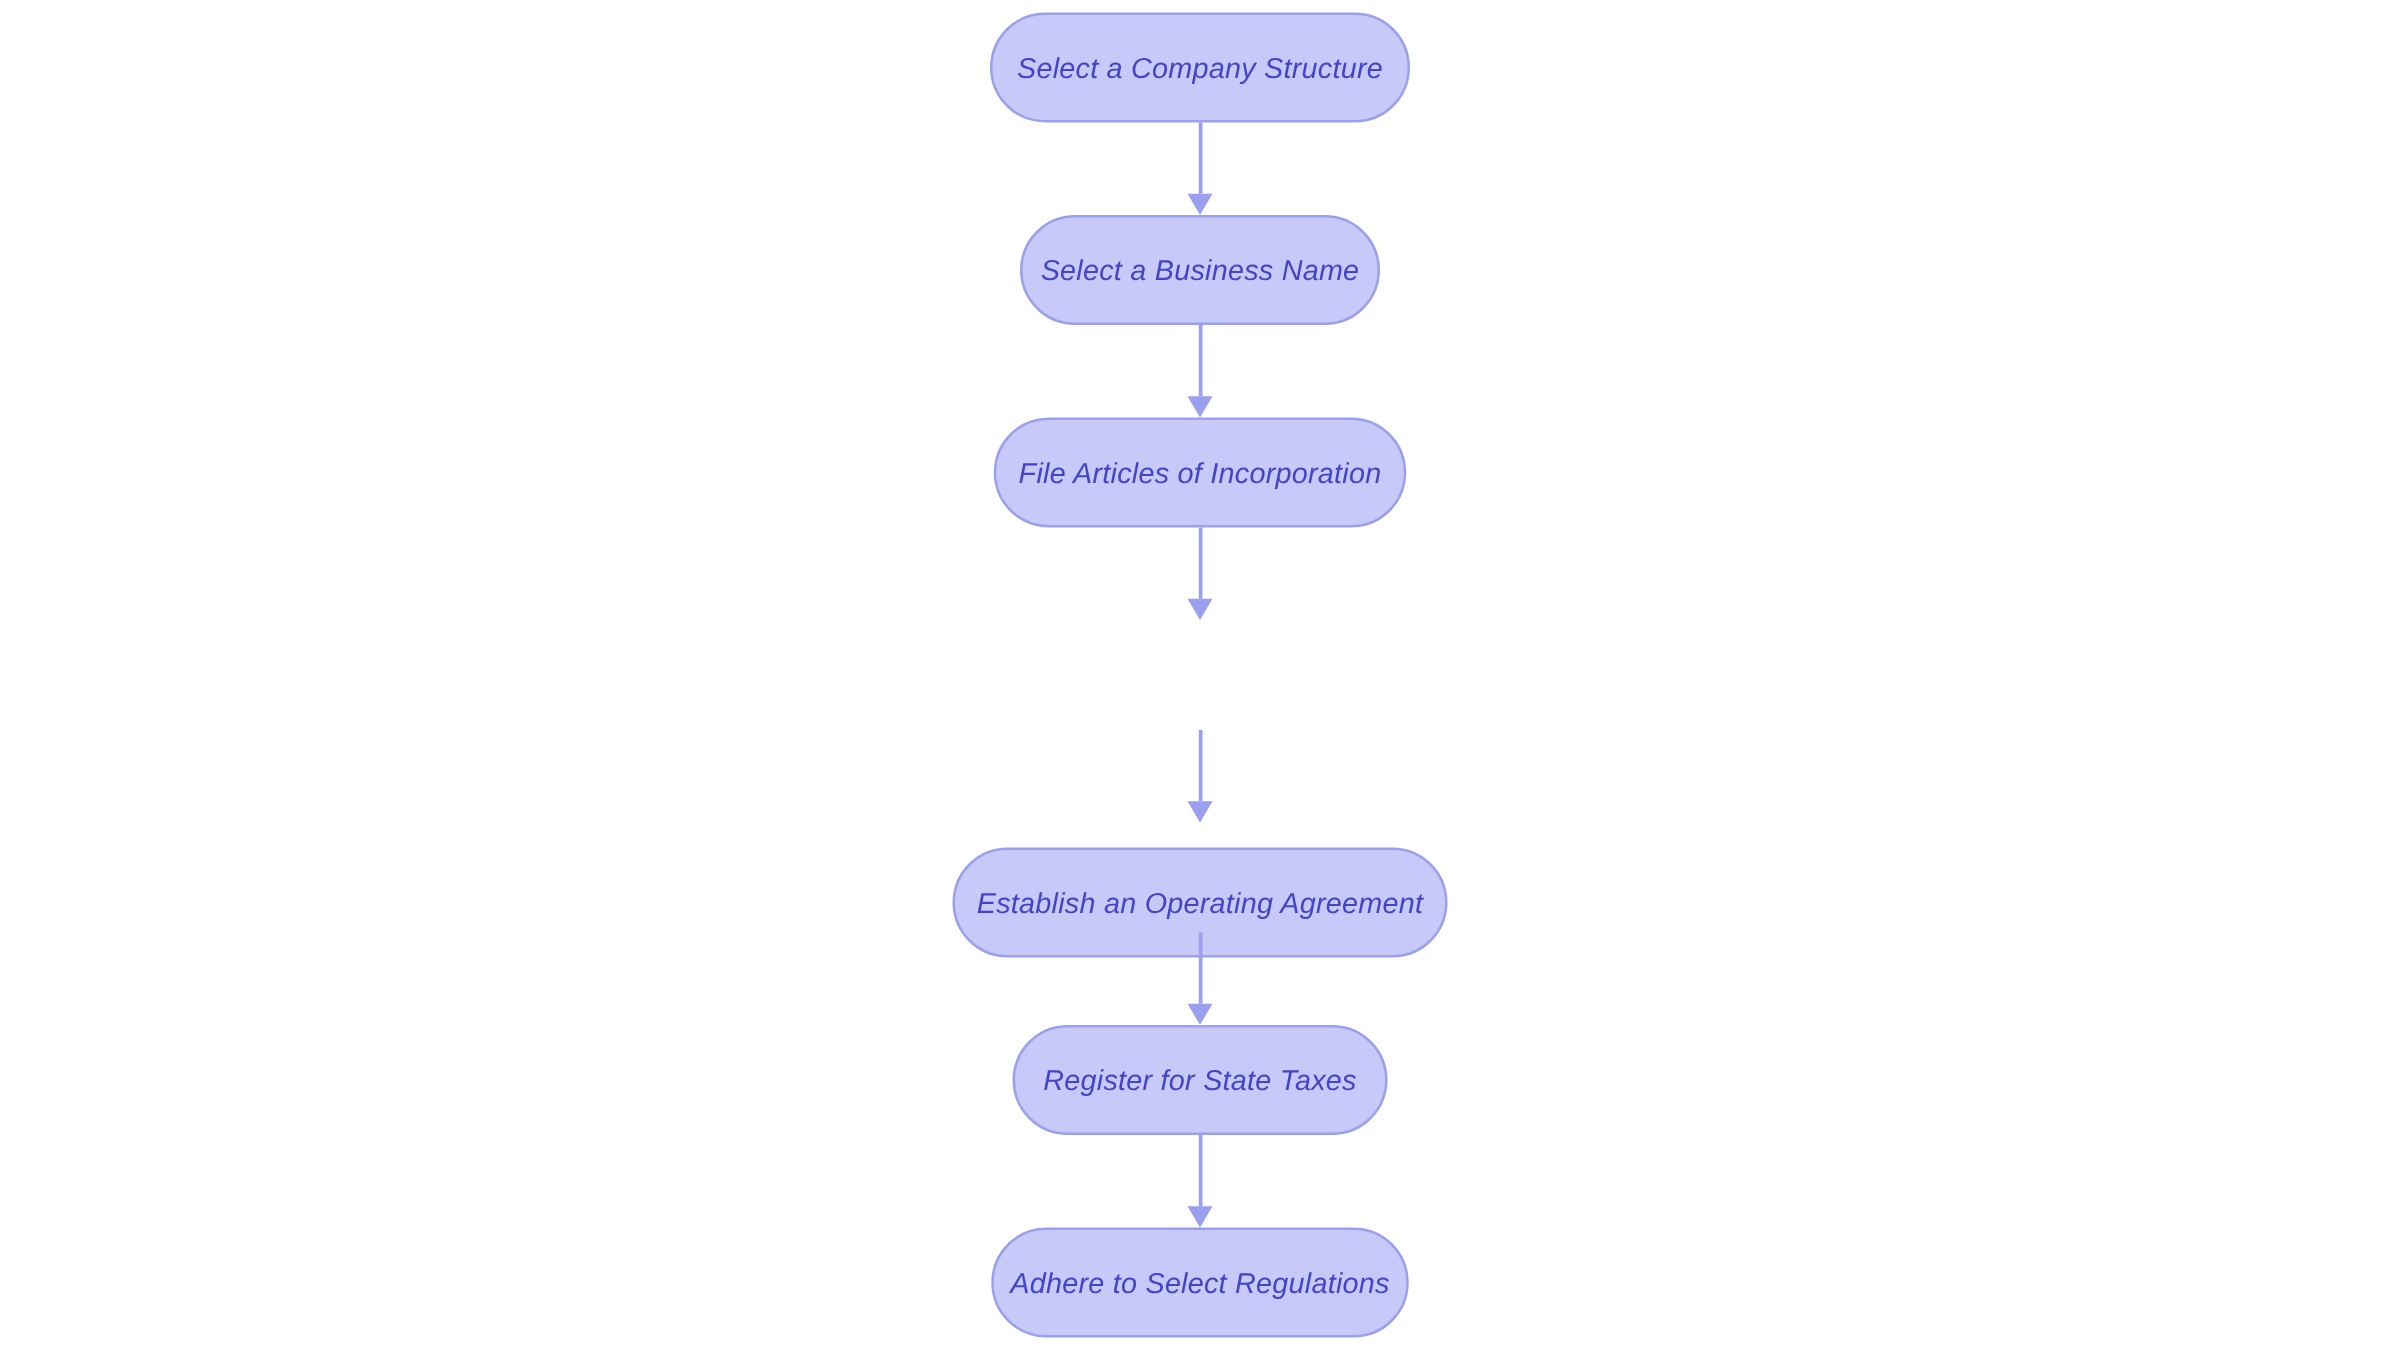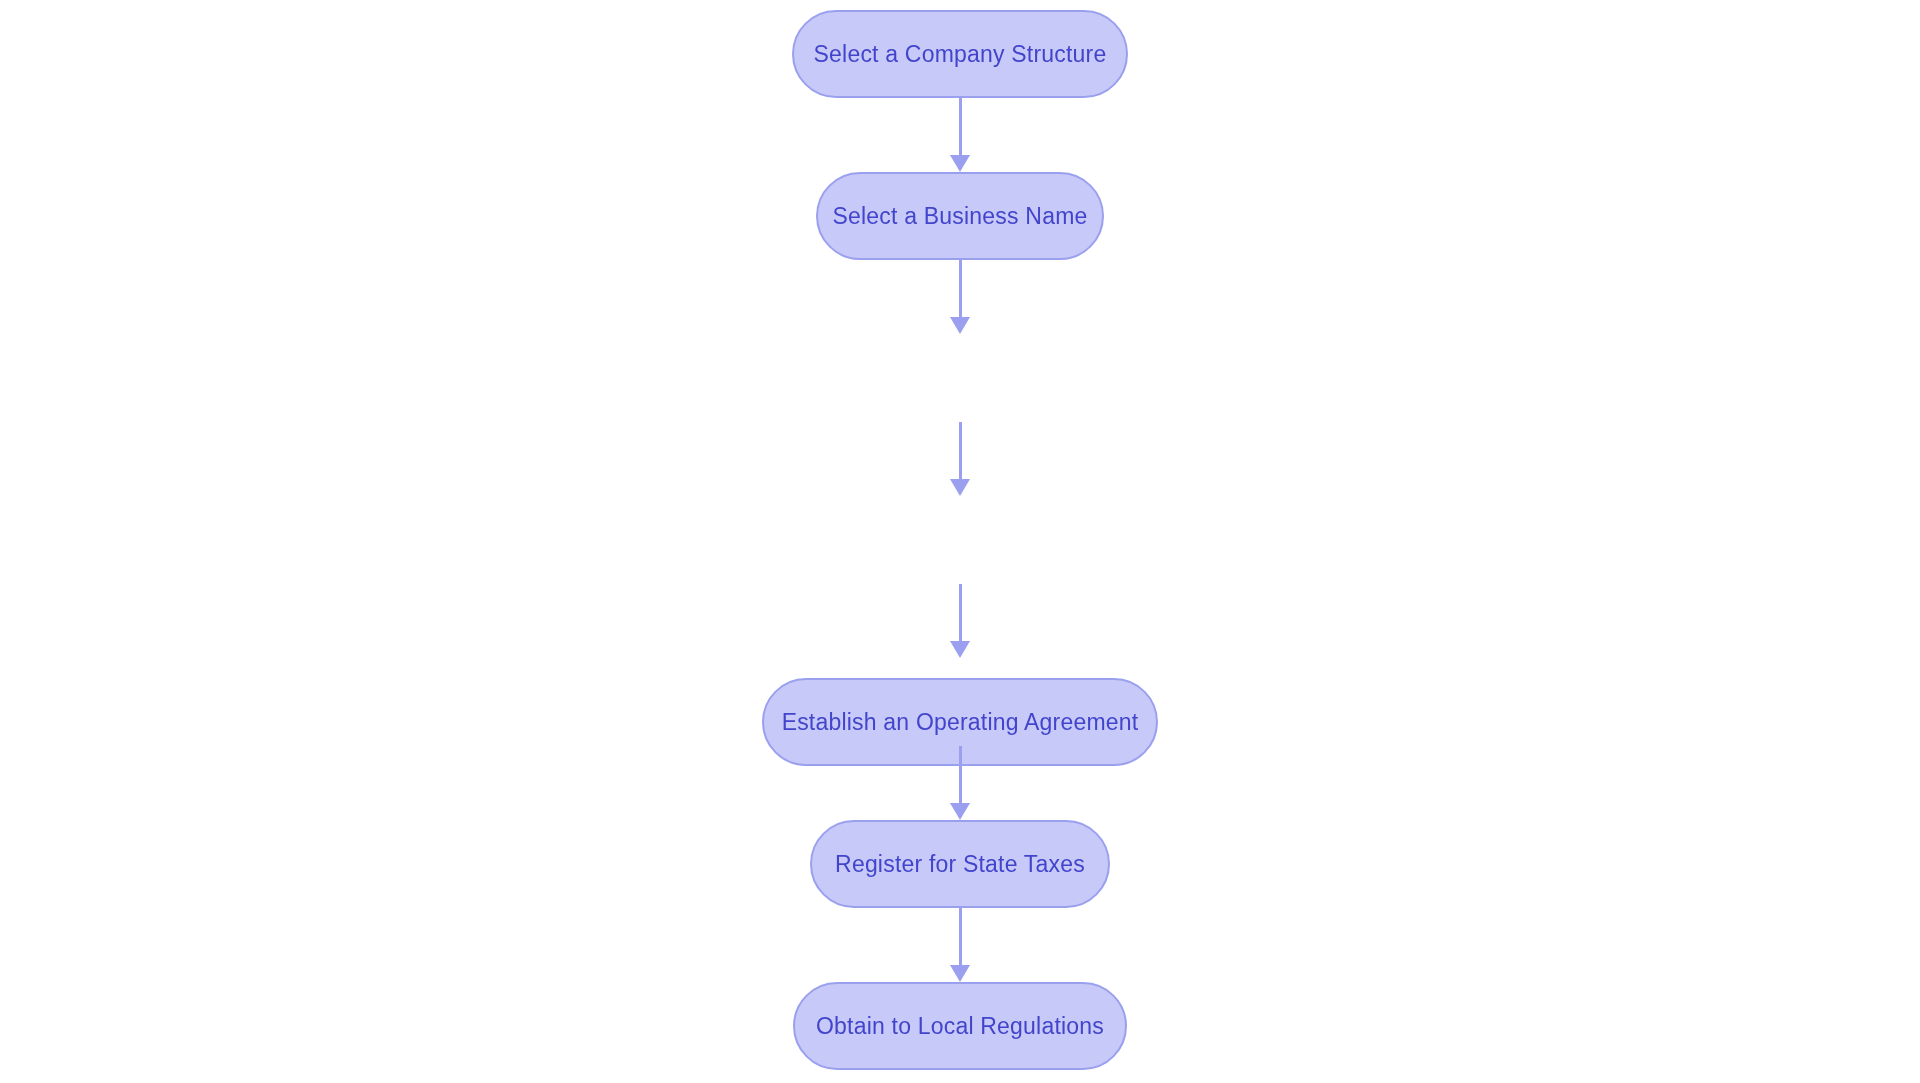--- a/index.html
+++ b/index.html
@@ -18,6 +18,7 @@
     background: var(--bg);
     overflow: hidden;
     font-family: "Liberation Sans", "DejaVu Sans", sans-serif;
+    font-style: italic;
   }
   .node {
     position: absolute;

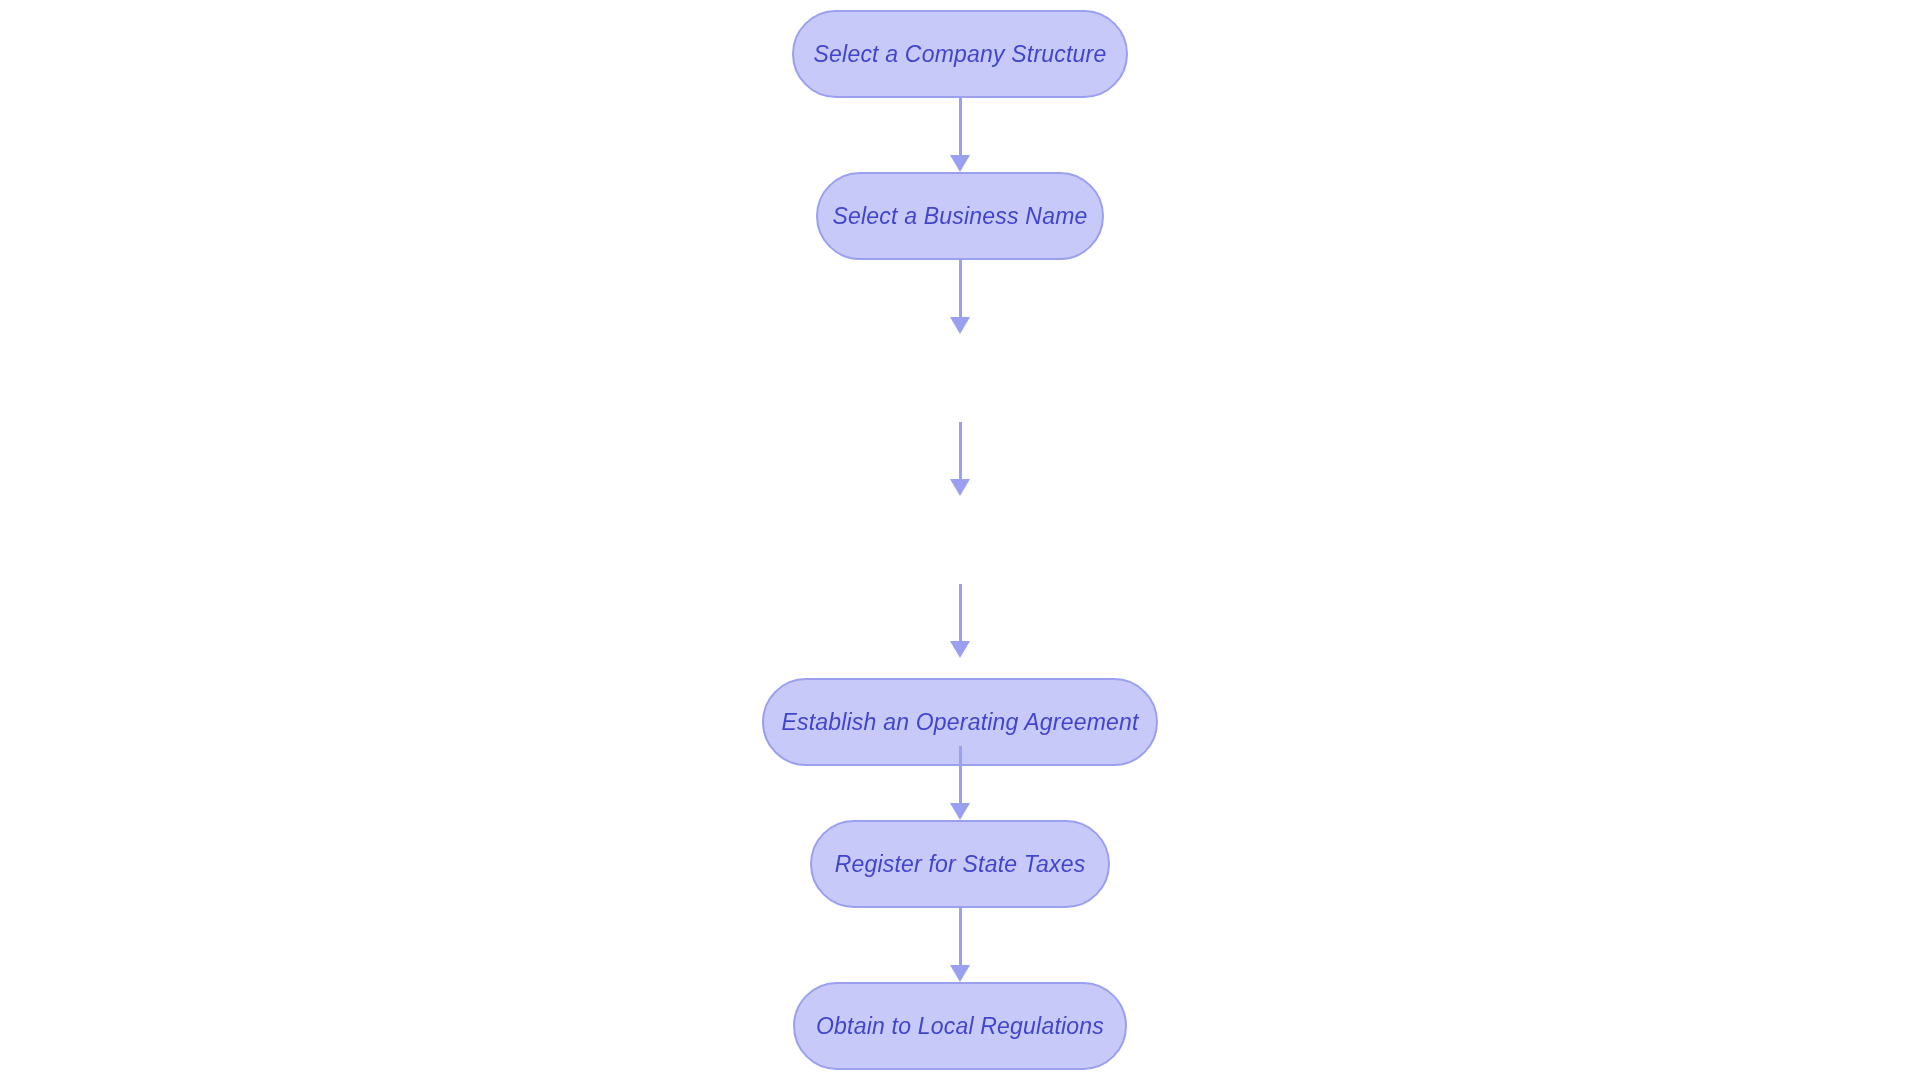--- a/index.html
+++ b/index.html
@@ -97,6 +97,9 @@
     <div class="arrow-head"></div>
   </div>
 
+  <div class="node n3">
+    <span>File Articles of Incorporation</span>
+  </div>
 
   <div class="arrow a3">
     <div class="arrow-line"></div>

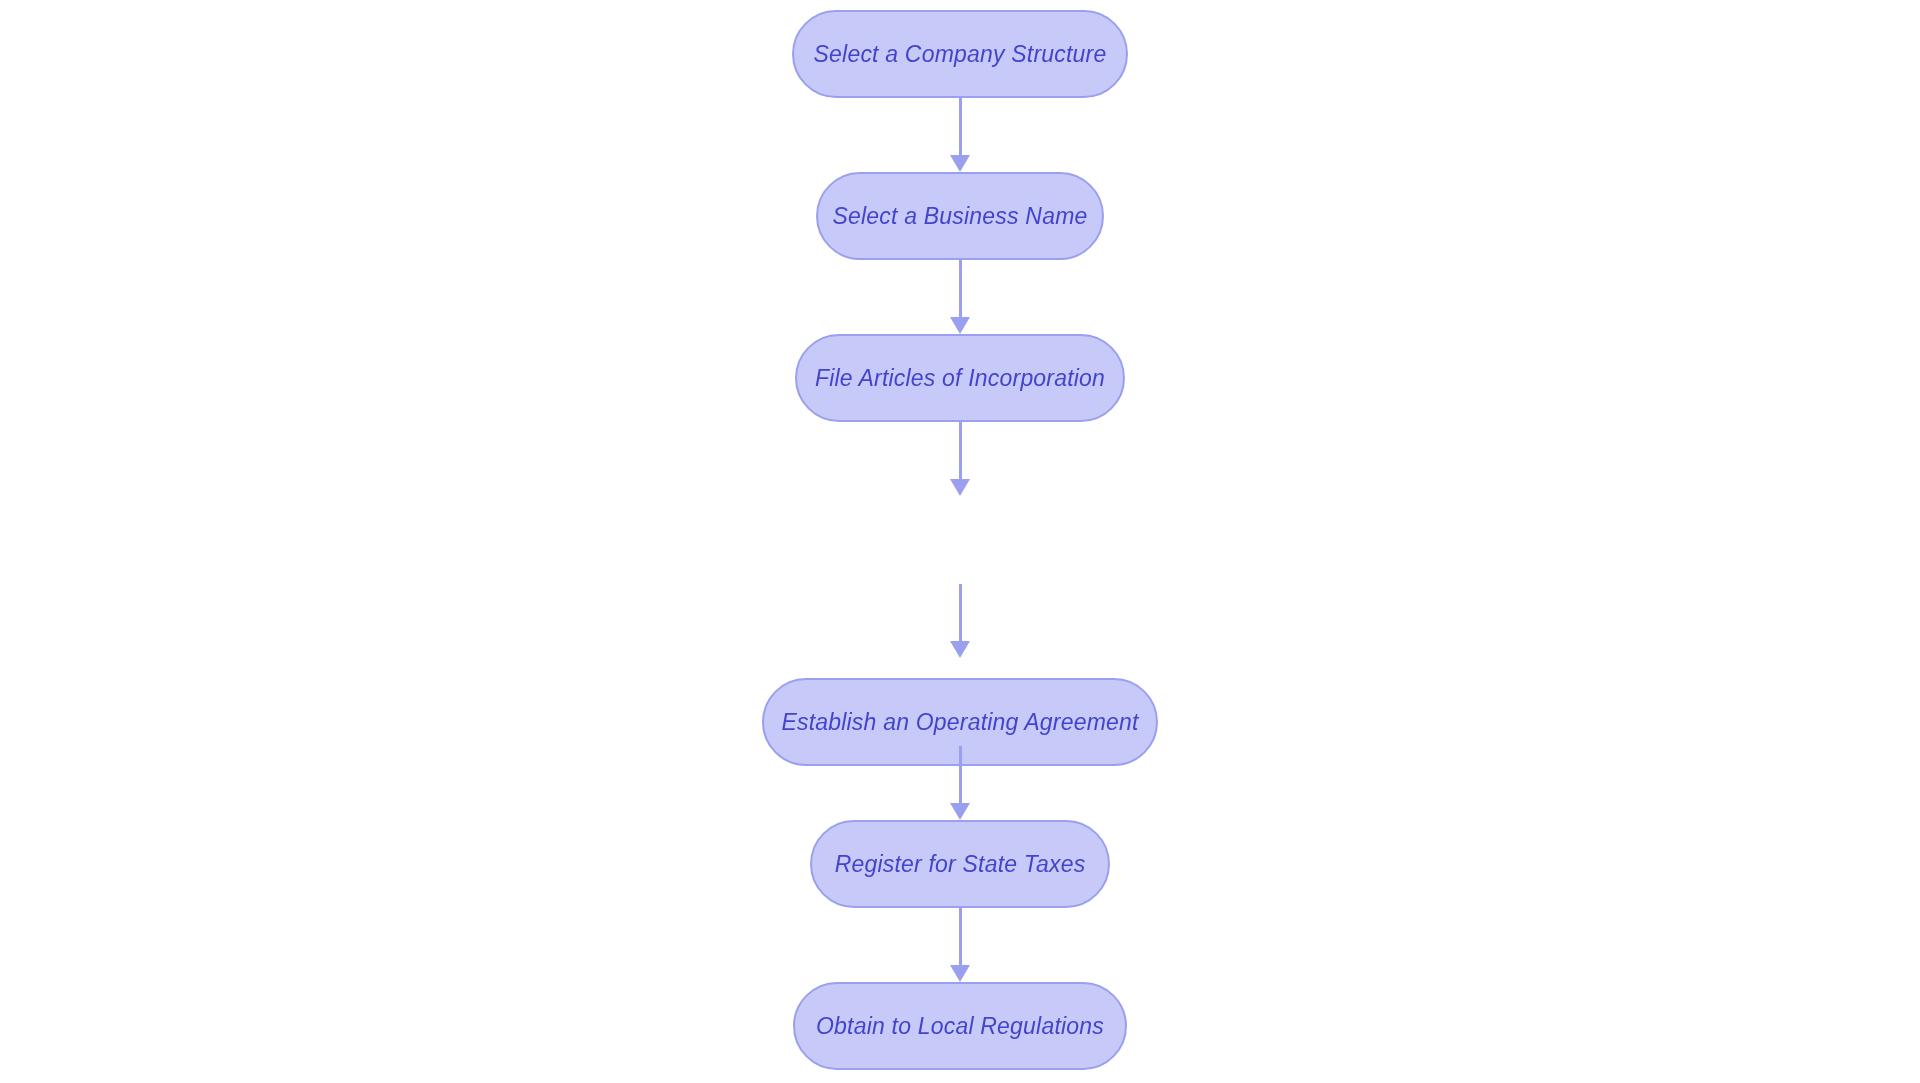--- a/index.html
+++ b/index.html
@@ -131,7 +131,7 @@
   </div>
 
   <div class="node n7">
-    <span>Obtain to Local Regulations</span>
+    <span>Adhere to Select Regulations</span>
   </div>
 
 </div>

